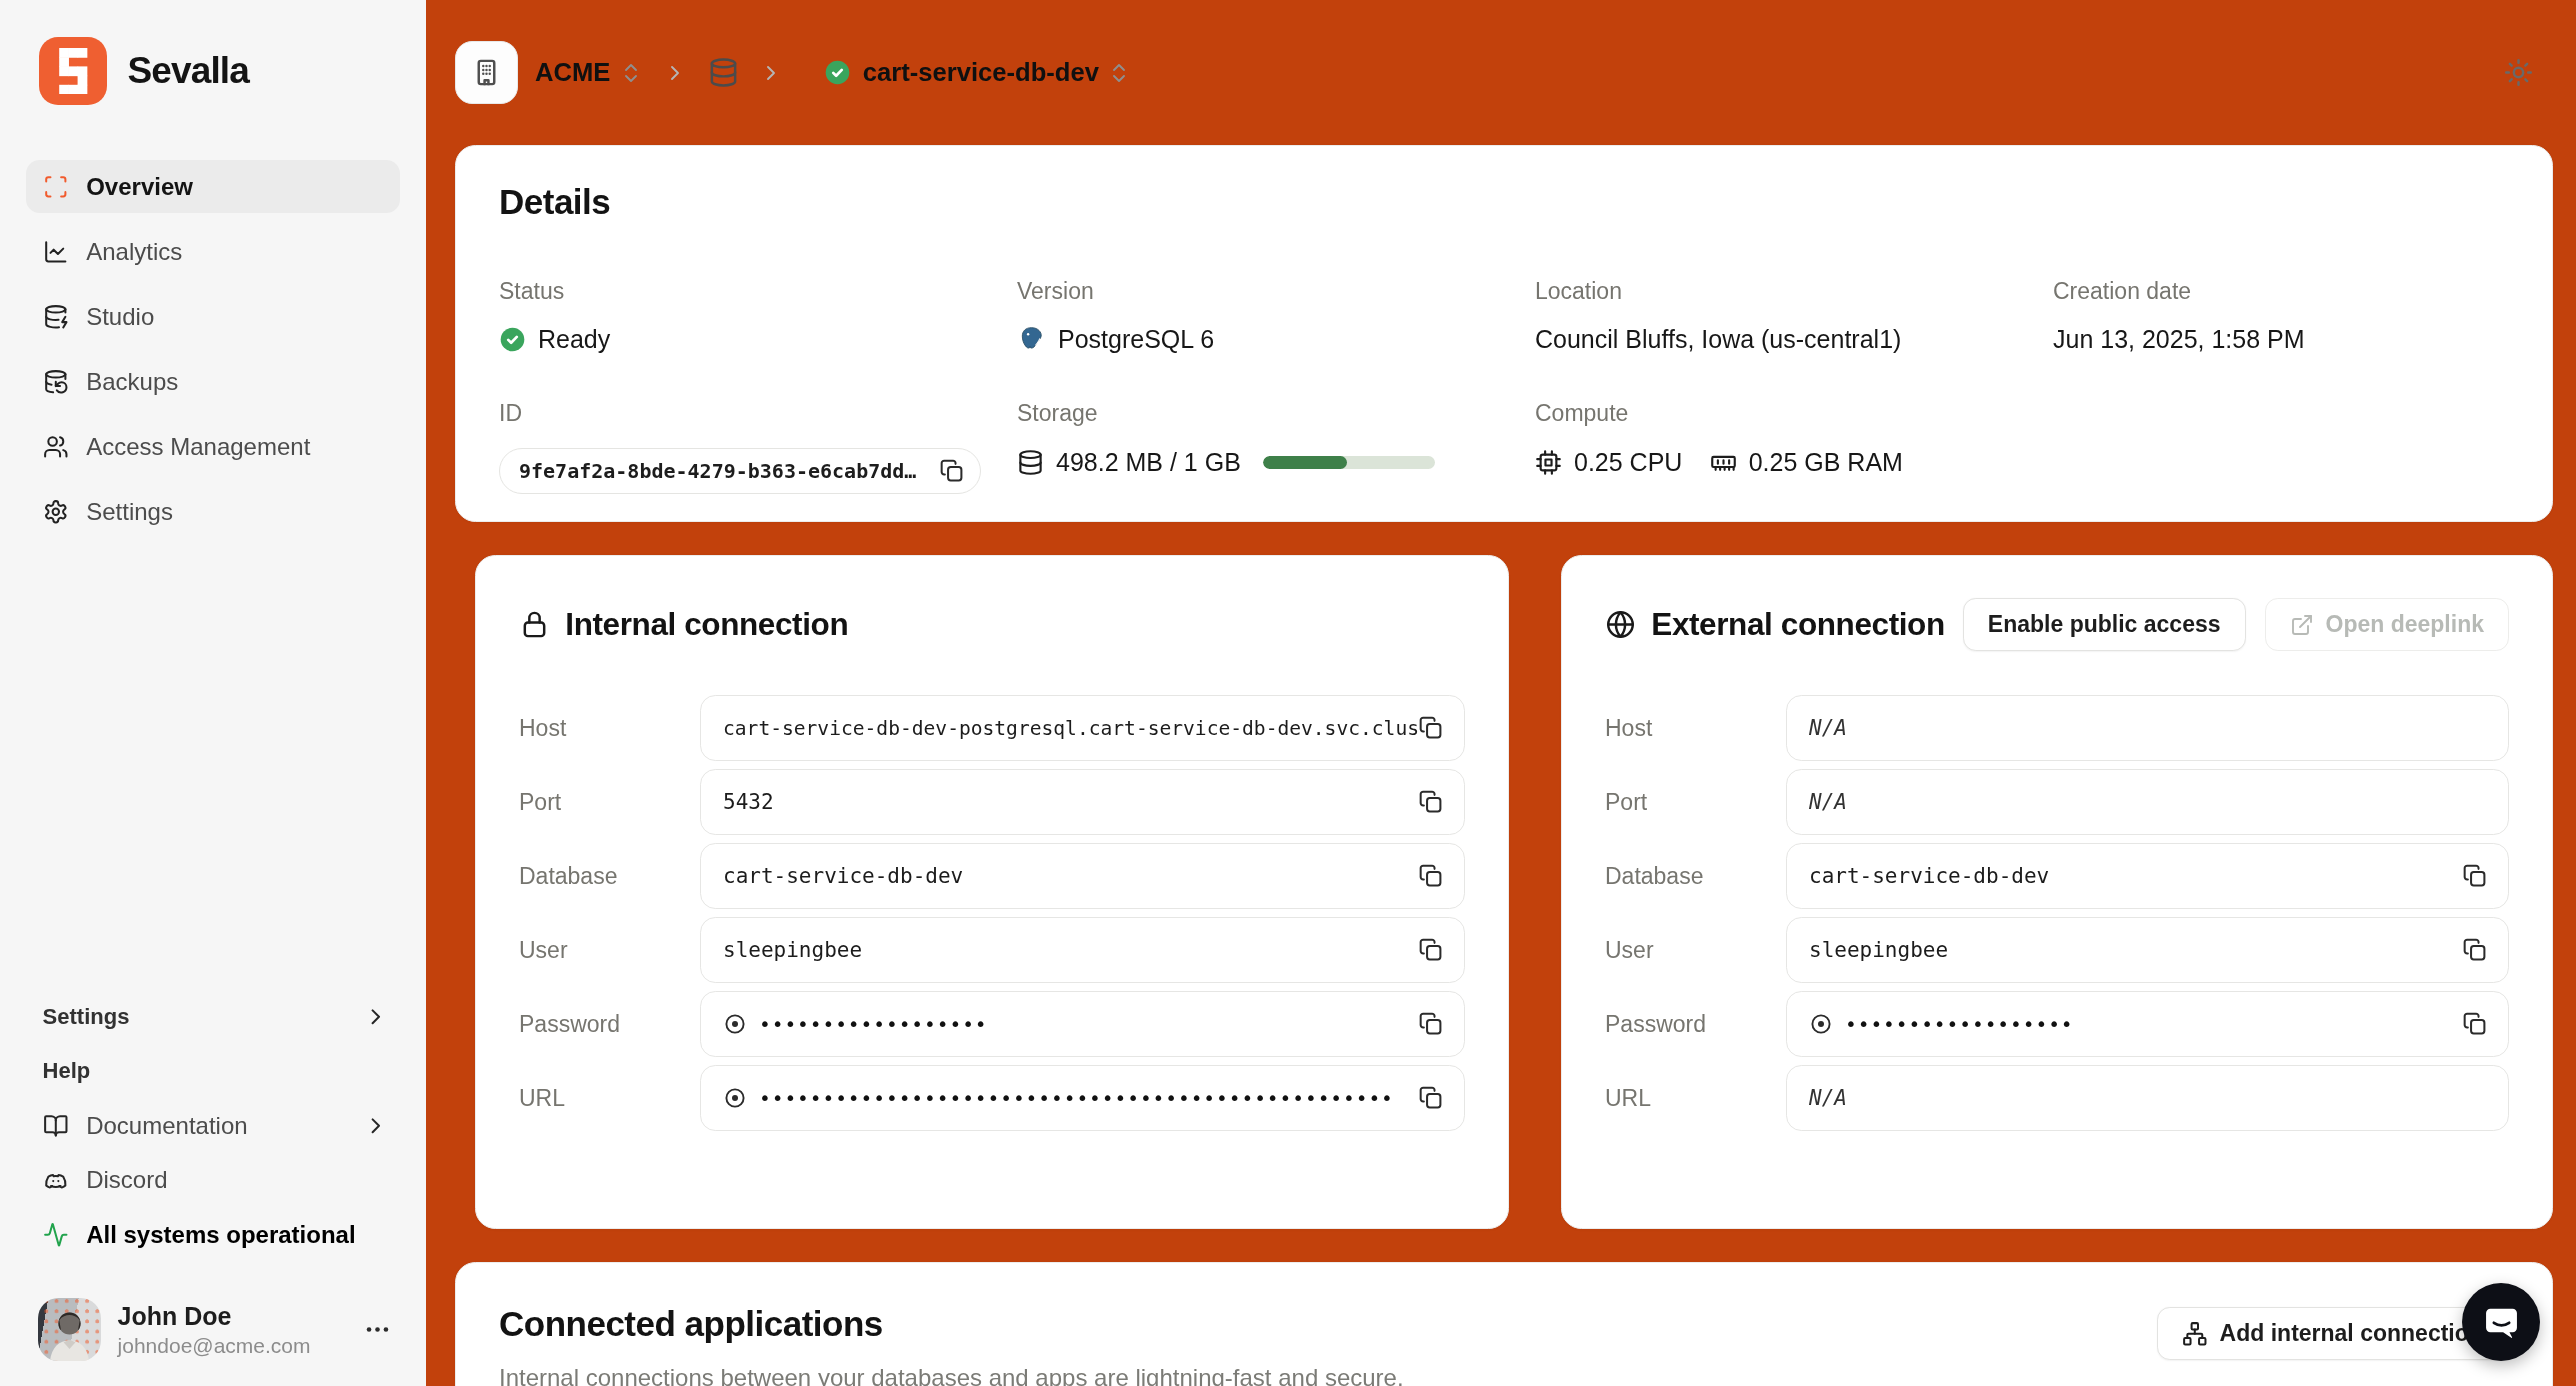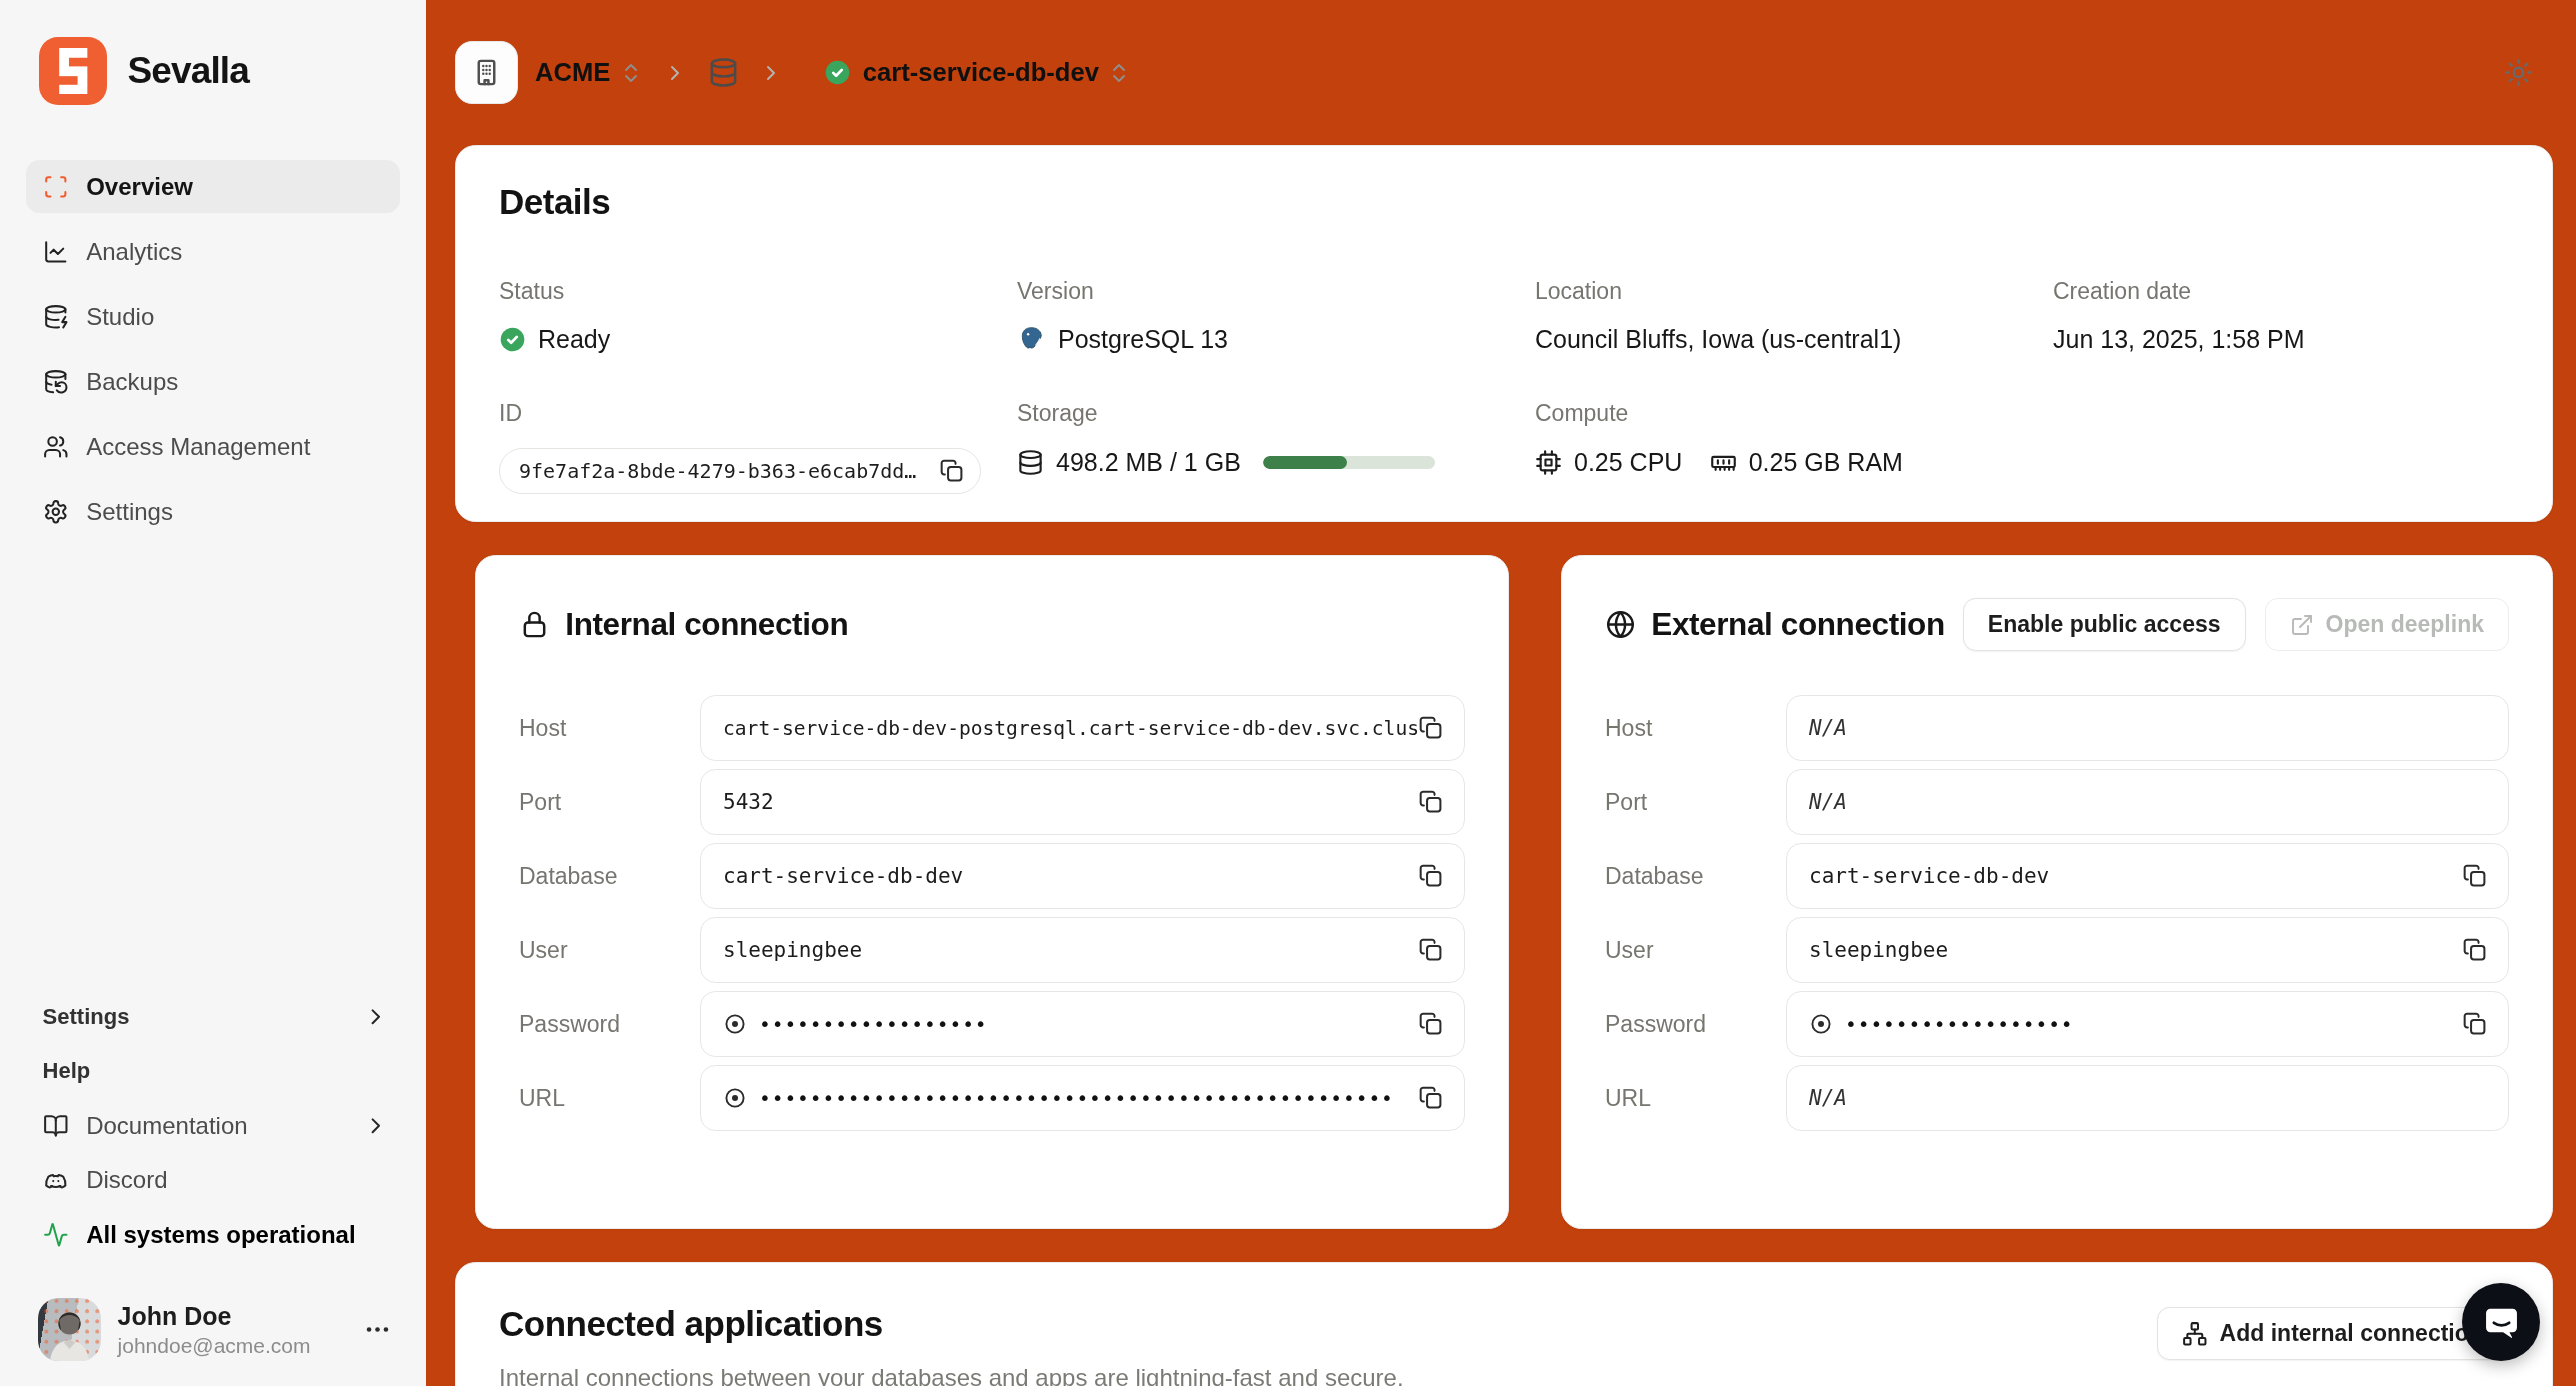--- a/index.html
+++ b/index.html
@@ -403,7 +403,7 @@
                 <path d="M15.5 16.5c1.2-1.8 2.8-3 3.2-5" stroke="#fff" stroke-width=".9" fill="none" stroke-linecap="round"></path>
               </svg>
             </span>
-          <span>PostgreSQL 13</span>
+          <span>PostgreSQL 6</span>
         </div>
       </div>
       <div>

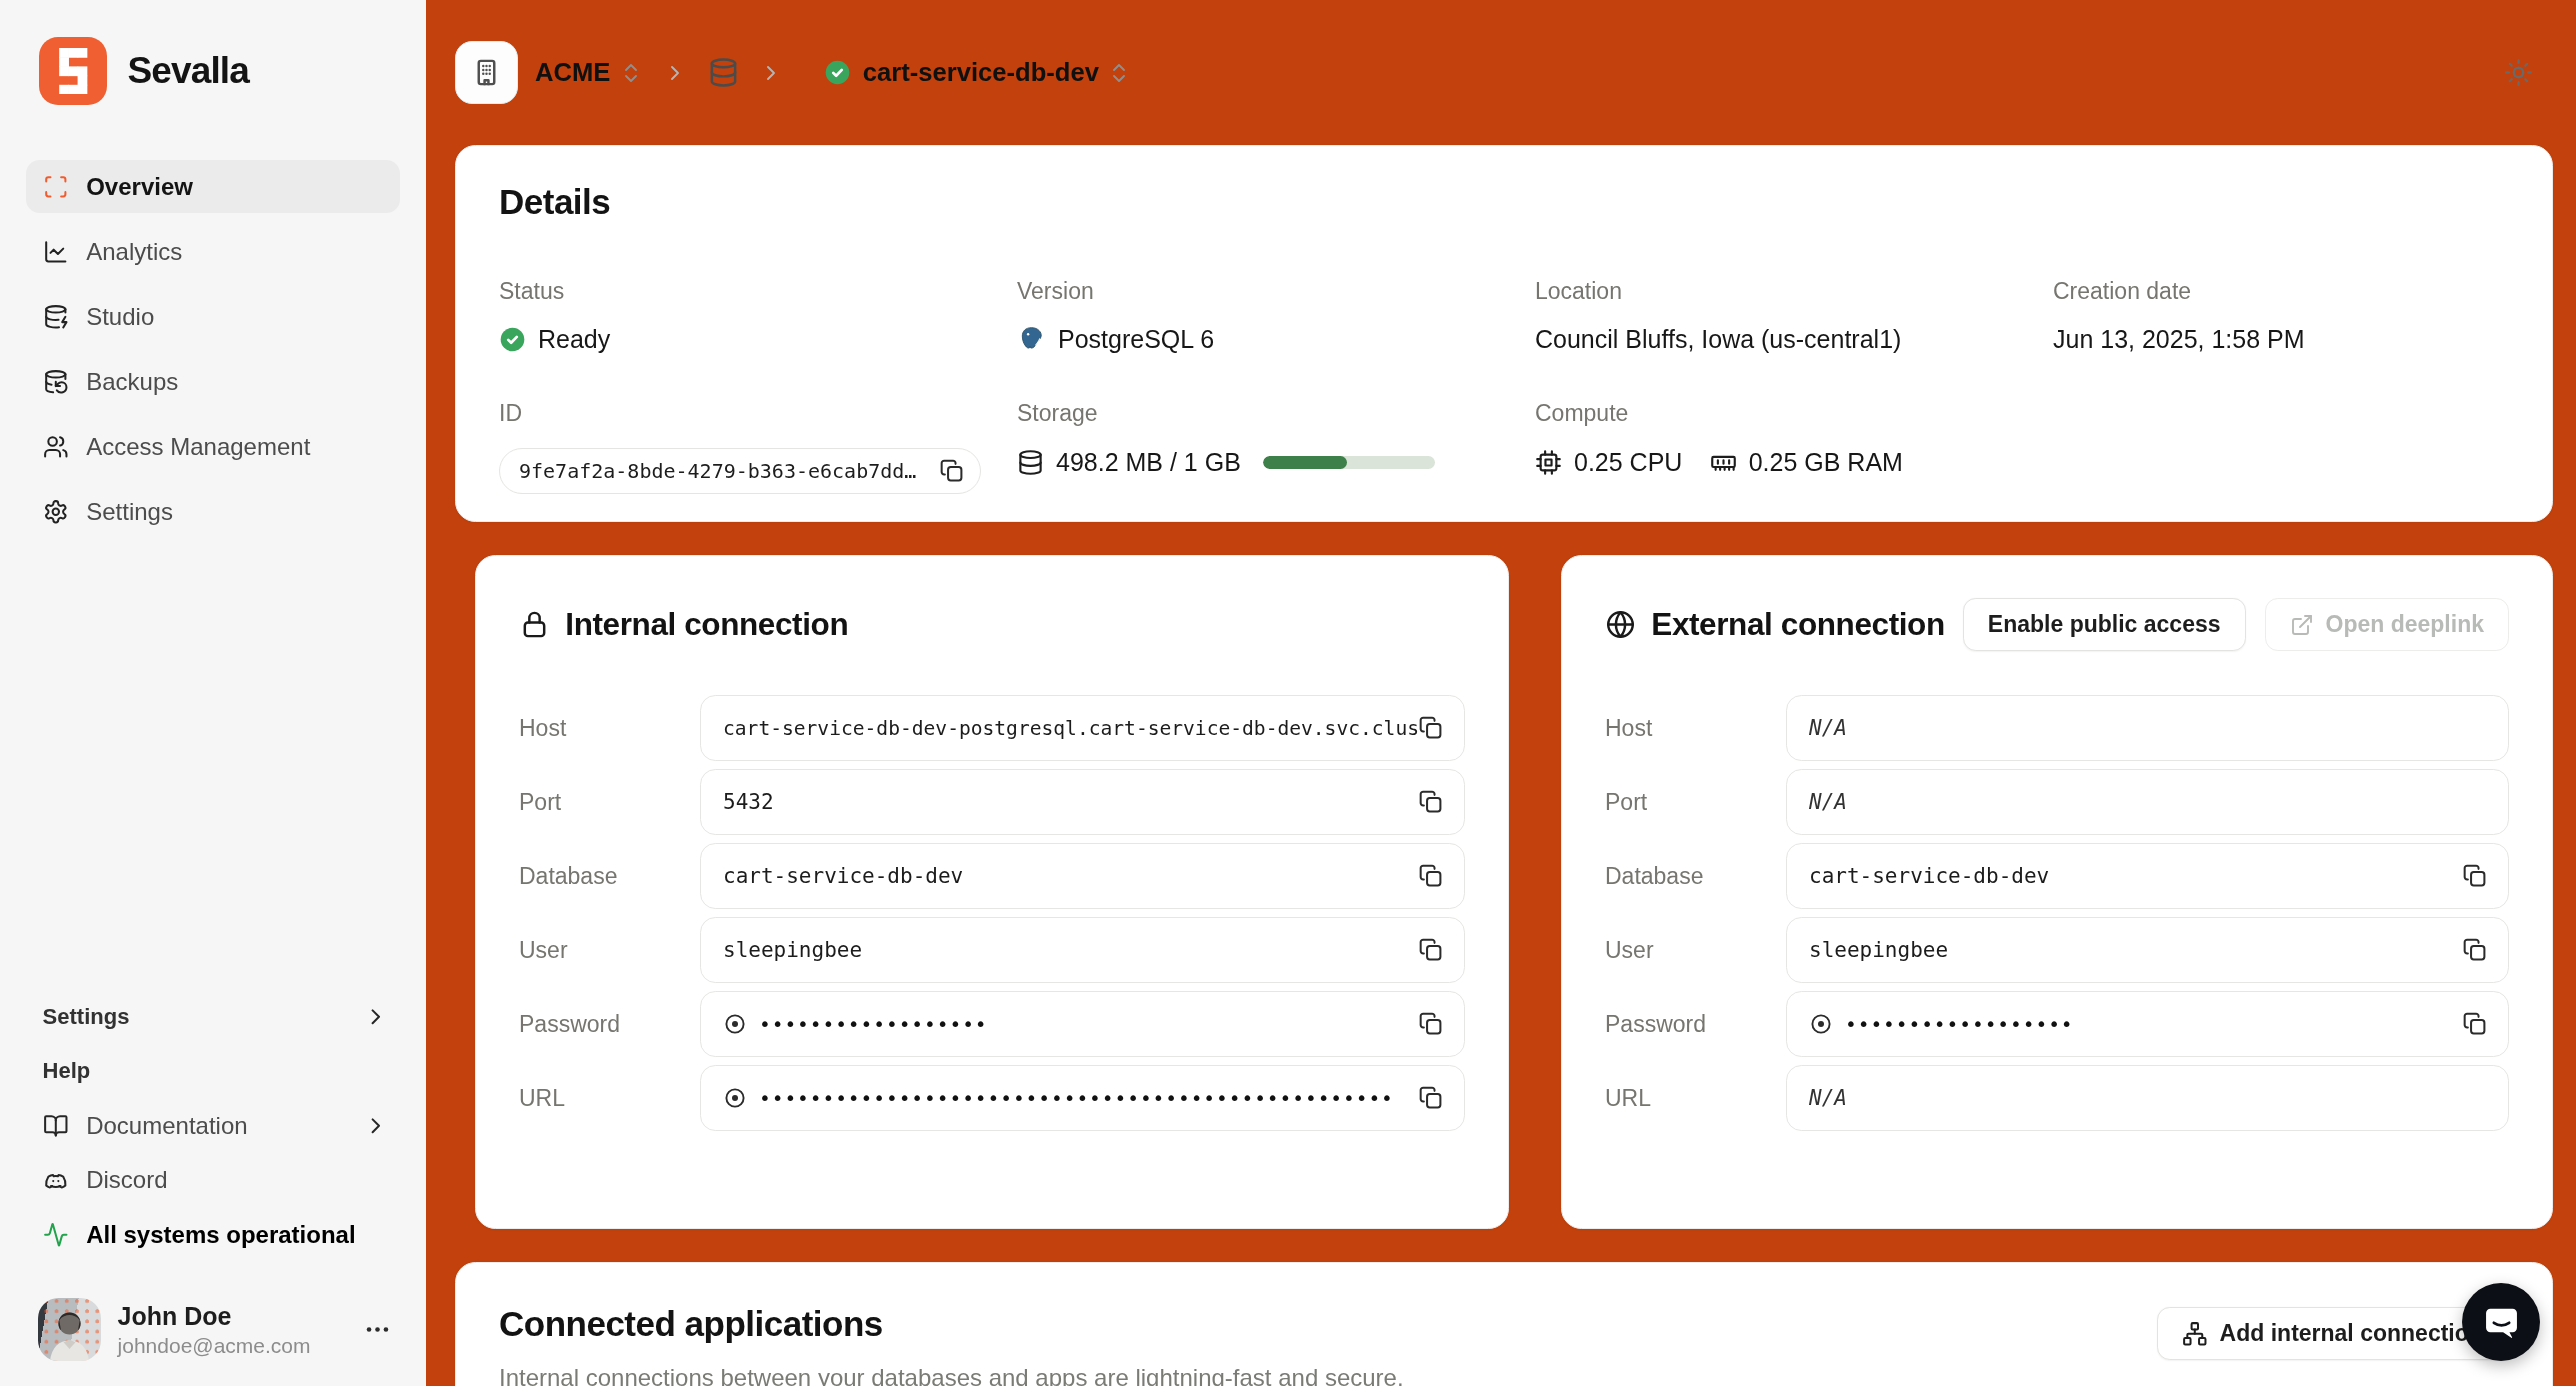--- a/index.html
+++ b/index.html
@@ -98,7 +98,7 @@
   .pg-ic { width:29px; height:29px; }
   .id-pill {
     width:482px; height:46px; border:1.7px solid #e5e5e2; border-radius:23px; background:#fff;
-    display:flex; align-items:center; padding:0 15.3px 0 19px; cursor:text;
+    display:flex; align-items:center; padding:0 15.3px 0 19px; cursor:text;font-weight:bold;
   }
   .id-pill .mono { font-family:"DejaVu Sans Mono", monospace; font-size:20px; color:#1d1d1d; white-space:nowrap; overflow:hidden; flex:1; }
   .copy-ic { width:25.6px; height:25.6px; color:#2b2b2b; cursor:pointer; flex:none; }

